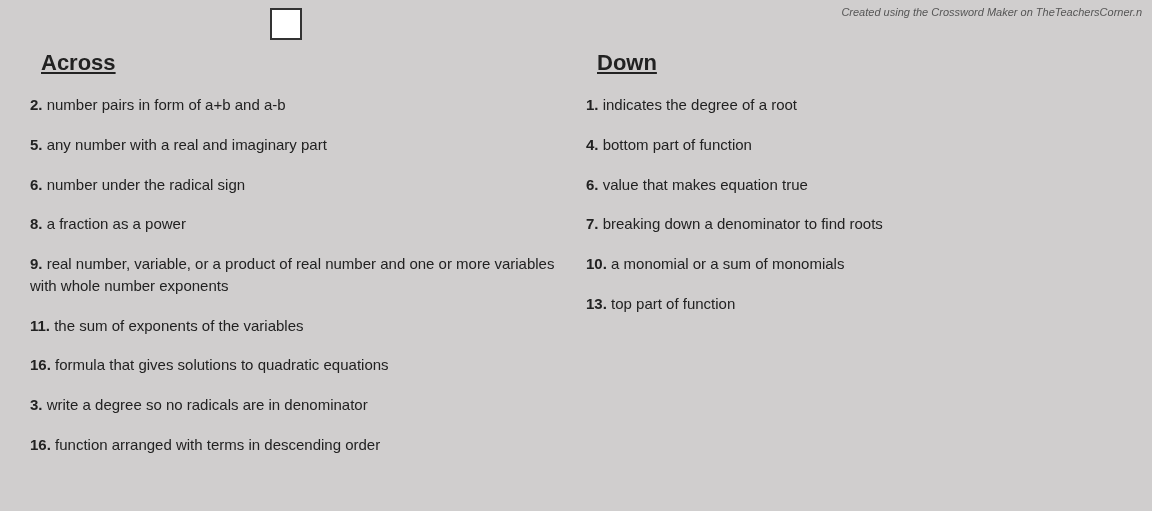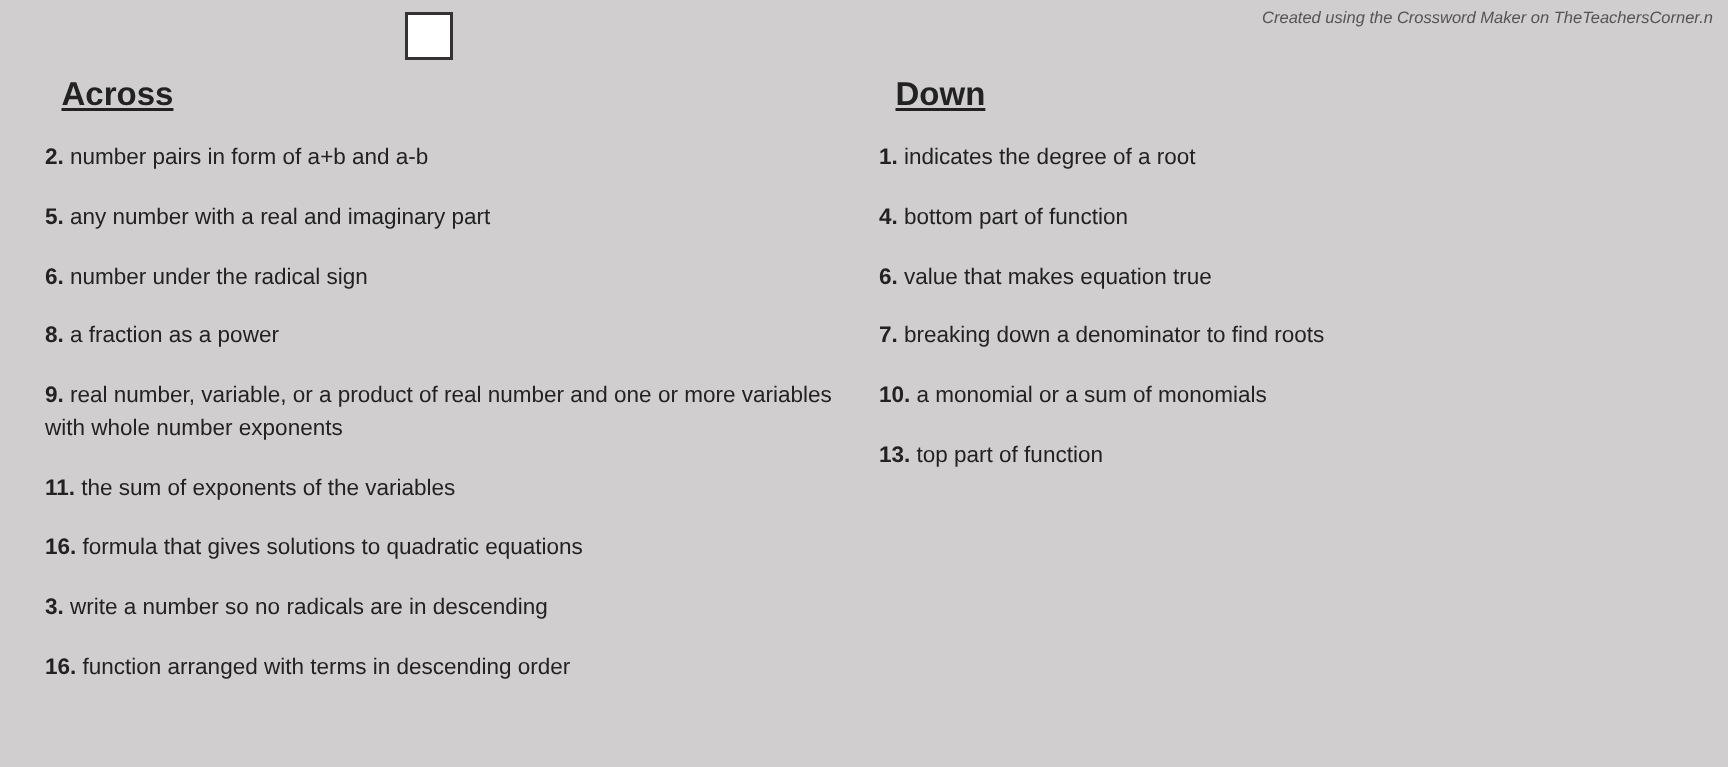--- a/index.html
+++ b/index.html
@@ -111,7 +111,7 @@
     </div>
     <div class="clue-item">
       <span class="clue-number">3.</span>
-      <span>write a number so no radicals are in descending</span>
+      <span>write a degree so no radicals are in denominator</span>
     </div>
     <div class="clue-item">
       <span class="clue-number">16.</span>

